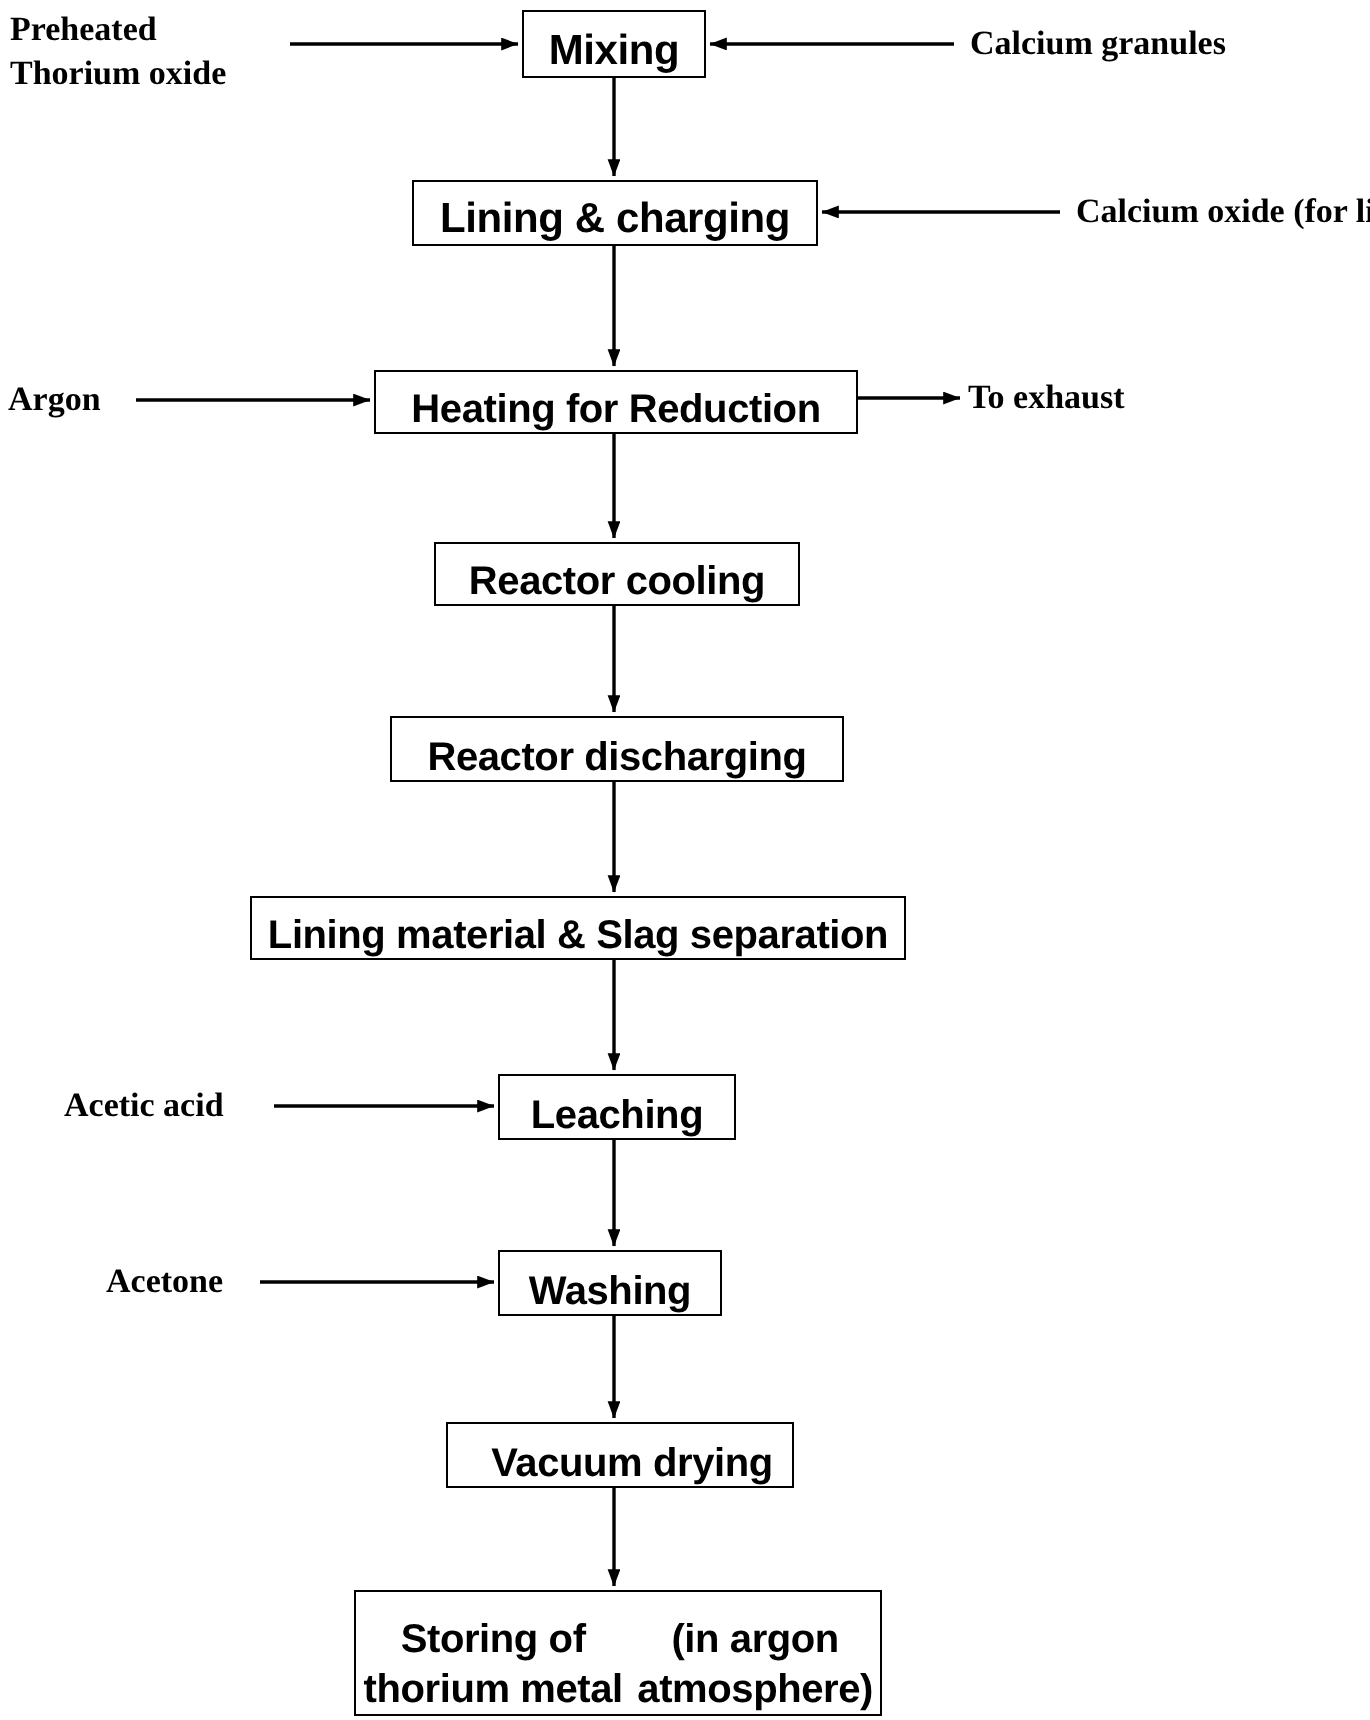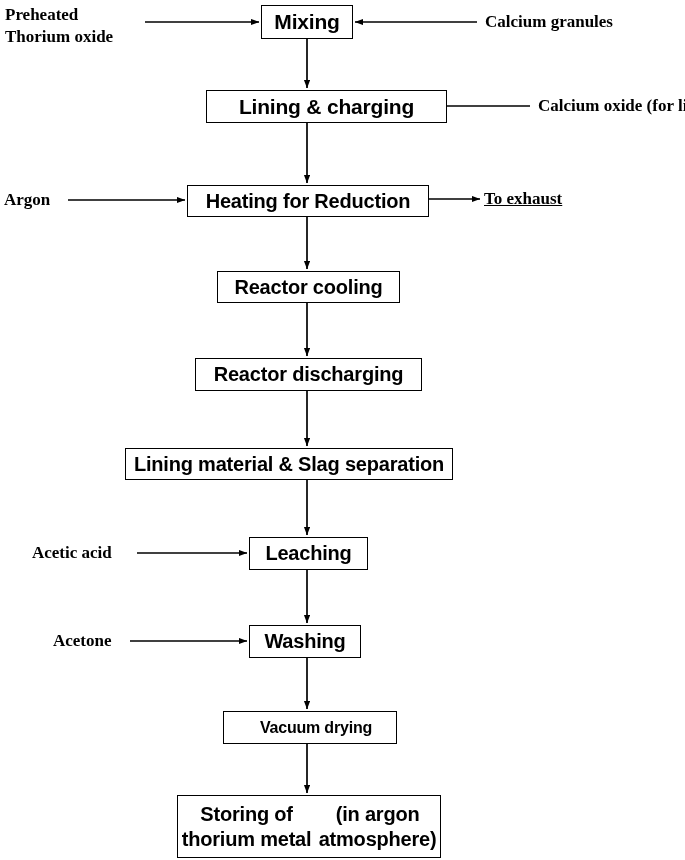--- a/index.html
+++ b/index.html
@@ -31,7 +31,7 @@
     font-family: "Liberation Sans", sans-serif;
     font-weight: bold;
     display: flex;
-    align-items: center;
+    align-items: flex-end;
     justify-content: center;
     text-align: center;
     line-height: 1.12;

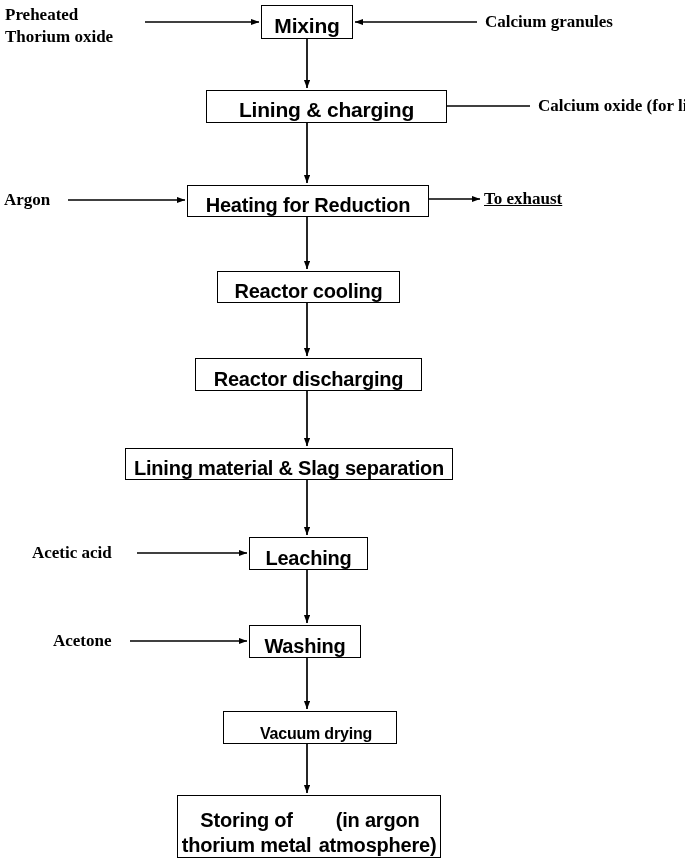--- a/index.html
+++ b/index.html
@@ -90,7 +90,7 @@
     <span>Mixing</span>
   </div>
 
-  <div class="proc-box" style="left:206px; top:90px;  width:241px; height:33px; font-size:21px;">
+  <div class="proc-box" style="left:206px; top:90px;  width:203px; height:33px; font-size:21px;">
     <span>Lining &amp; charging</span>
   </div>
 

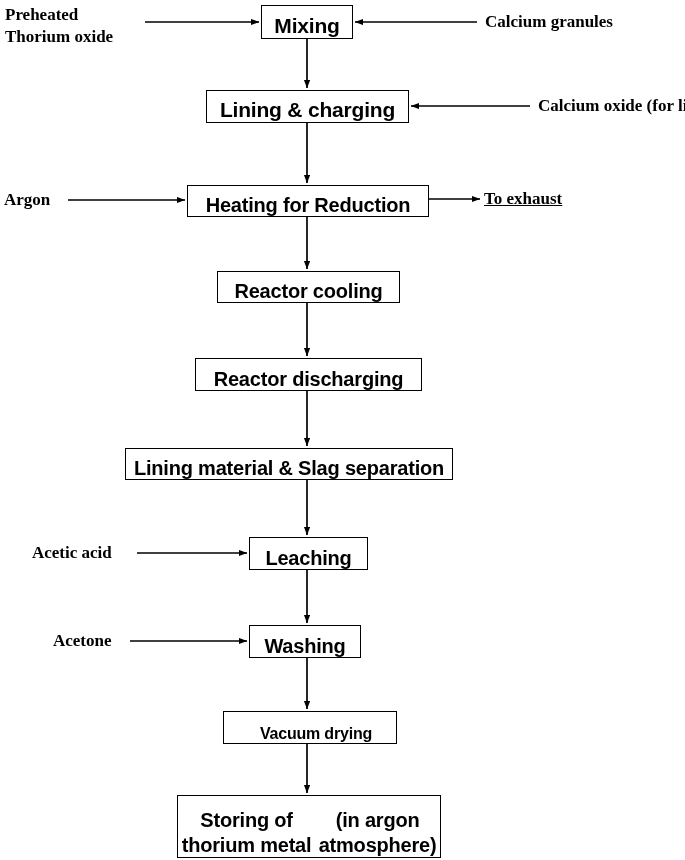--- a/index.html
+++ b/index.html
@@ -138,7 +138,7 @@
 
   <div class="side-label" style="left:4px; top:189px;">Argon</div>
 
-  <div class="side-label" style="left:484px; top:188px;text-decoration:underline;">To exhaust</div>
+  <div class="side-label" style="left:484px; top:188px;">To exhaust</div>
 
   <div class="side-label" style="left:32px; top:542px;">Acetic acid</div>
 

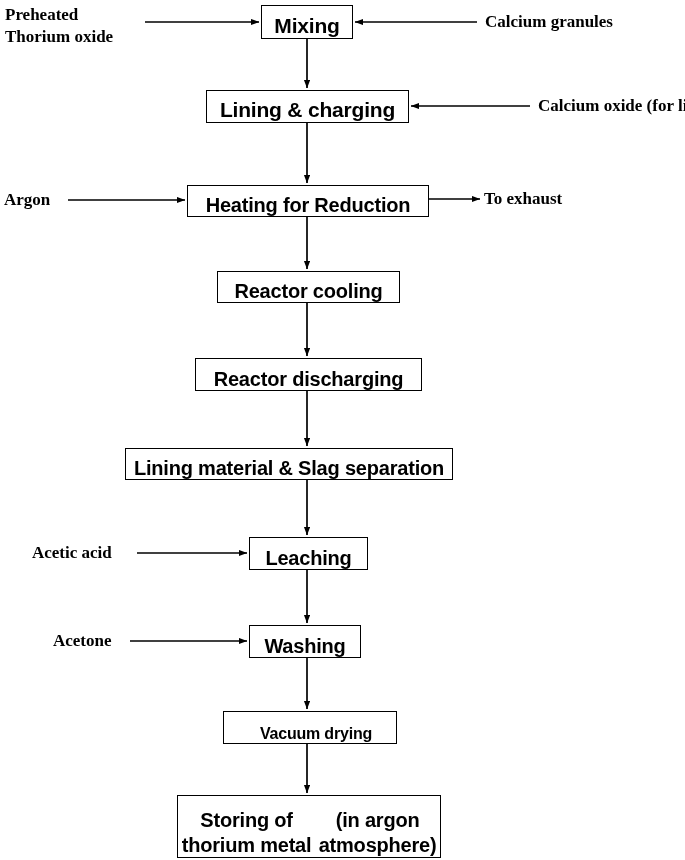--- a/index.html
+++ b/index.html
@@ -118,7 +118,7 @@
     <span>Washing</span>
   </div>
 
-  <div class="proc-box" style="left:223px; top:711px; width:174px; height:33px; font-size:16px;padding-left:12px;">
+  <div class="proc-box" style="left:223px; top:711px; width:174px; height:33px; font-size:20px;padding-left:12px;">
     <span>Vacuum drying</span>
   </div>
 

